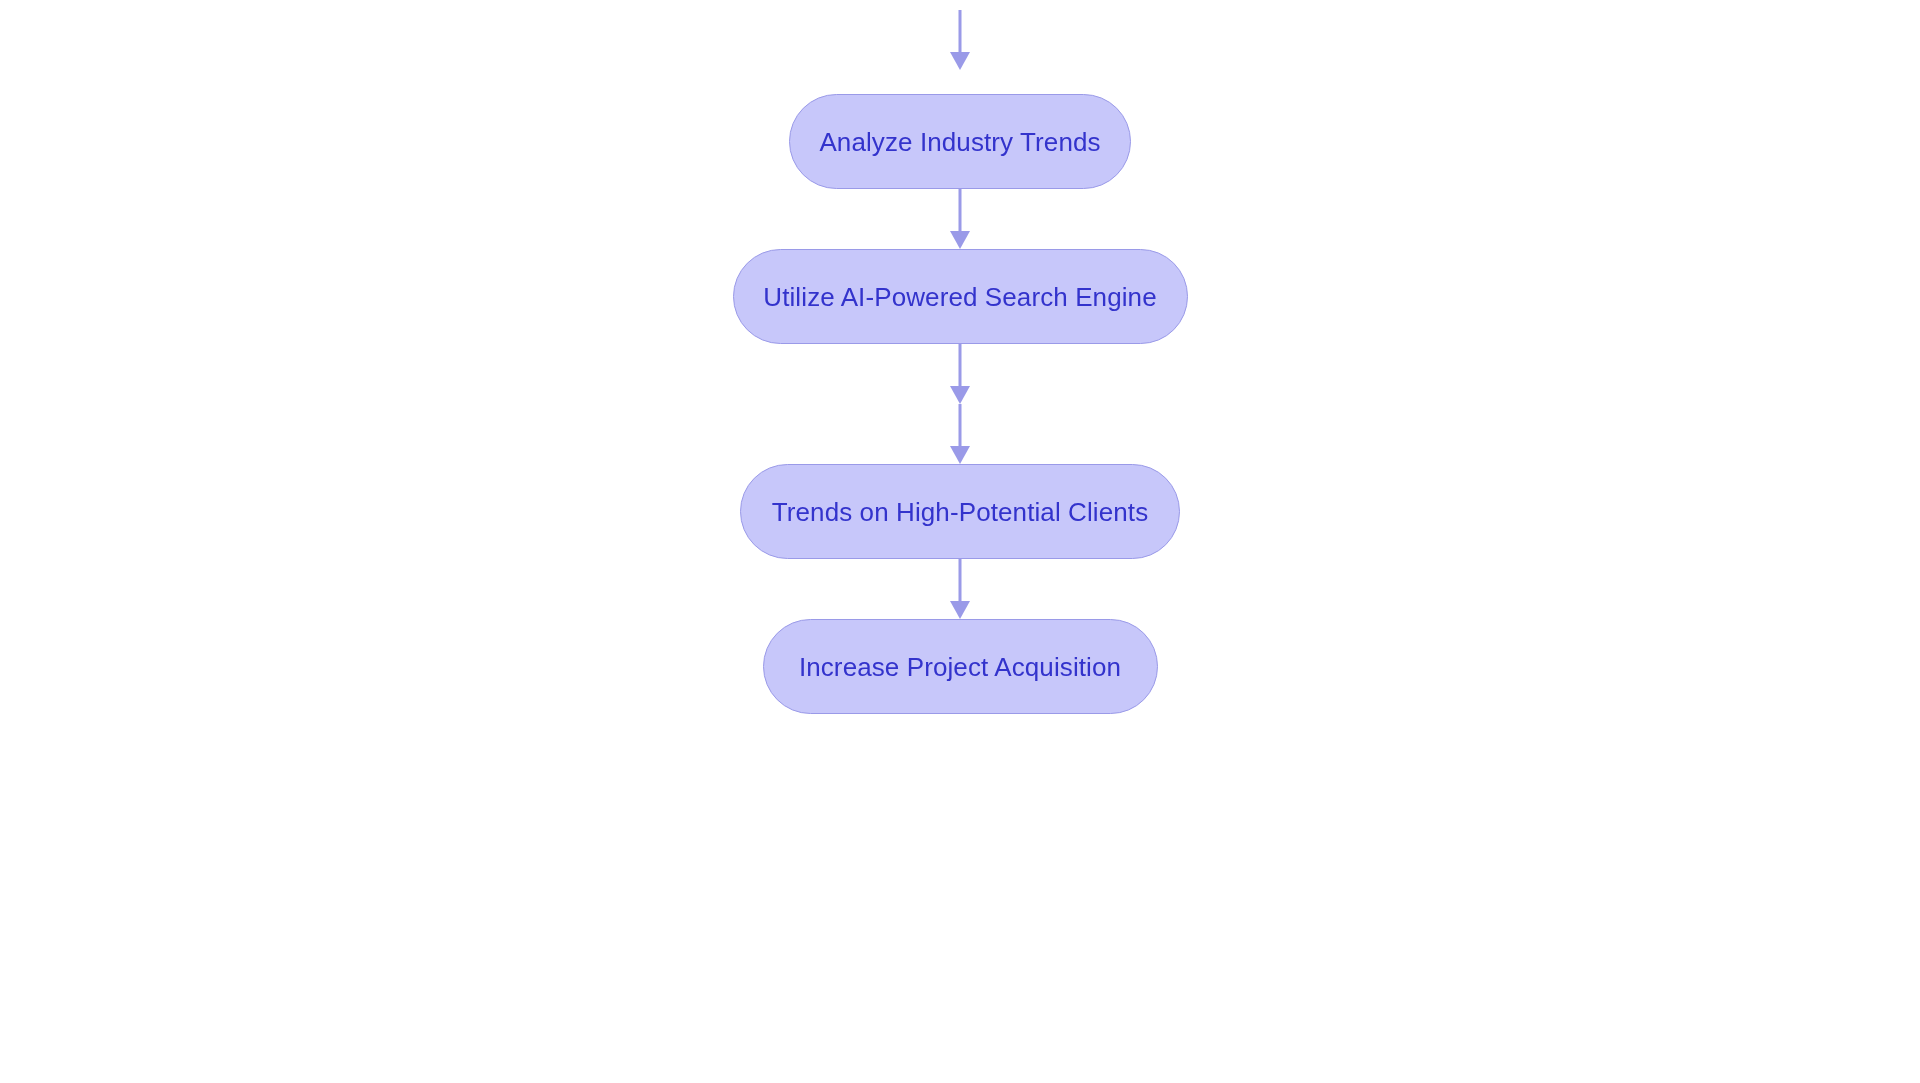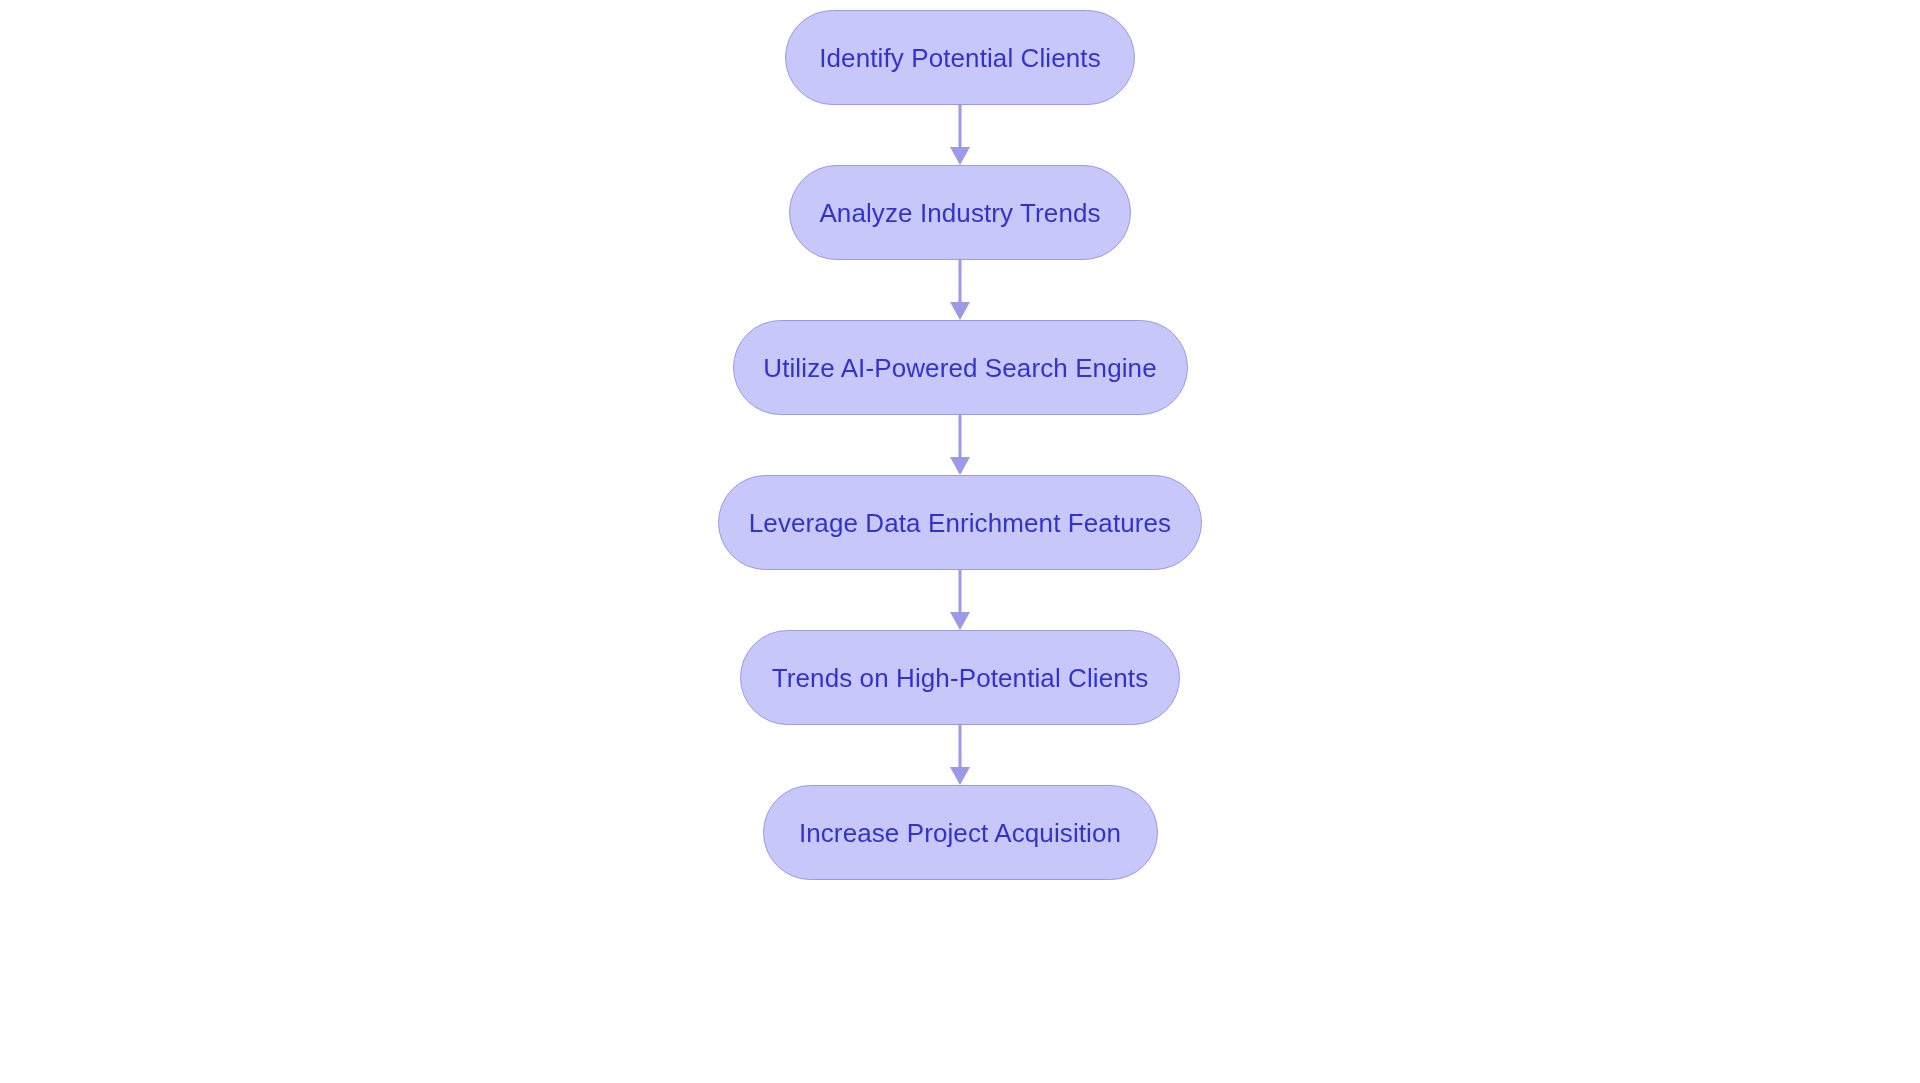--- a/index.html
+++ b/index.html
@@ -103,9 +103,6 @@
 <div id="flowchart-canvas">
   <div class="flow-column">
 
-    <div class="flow-node w-n0">
-      <span class="flow-node-label">Identify Potential Clients</span>
-    </div>
 
     <div class="flow-connector">
       <span class="conn-line"></span>

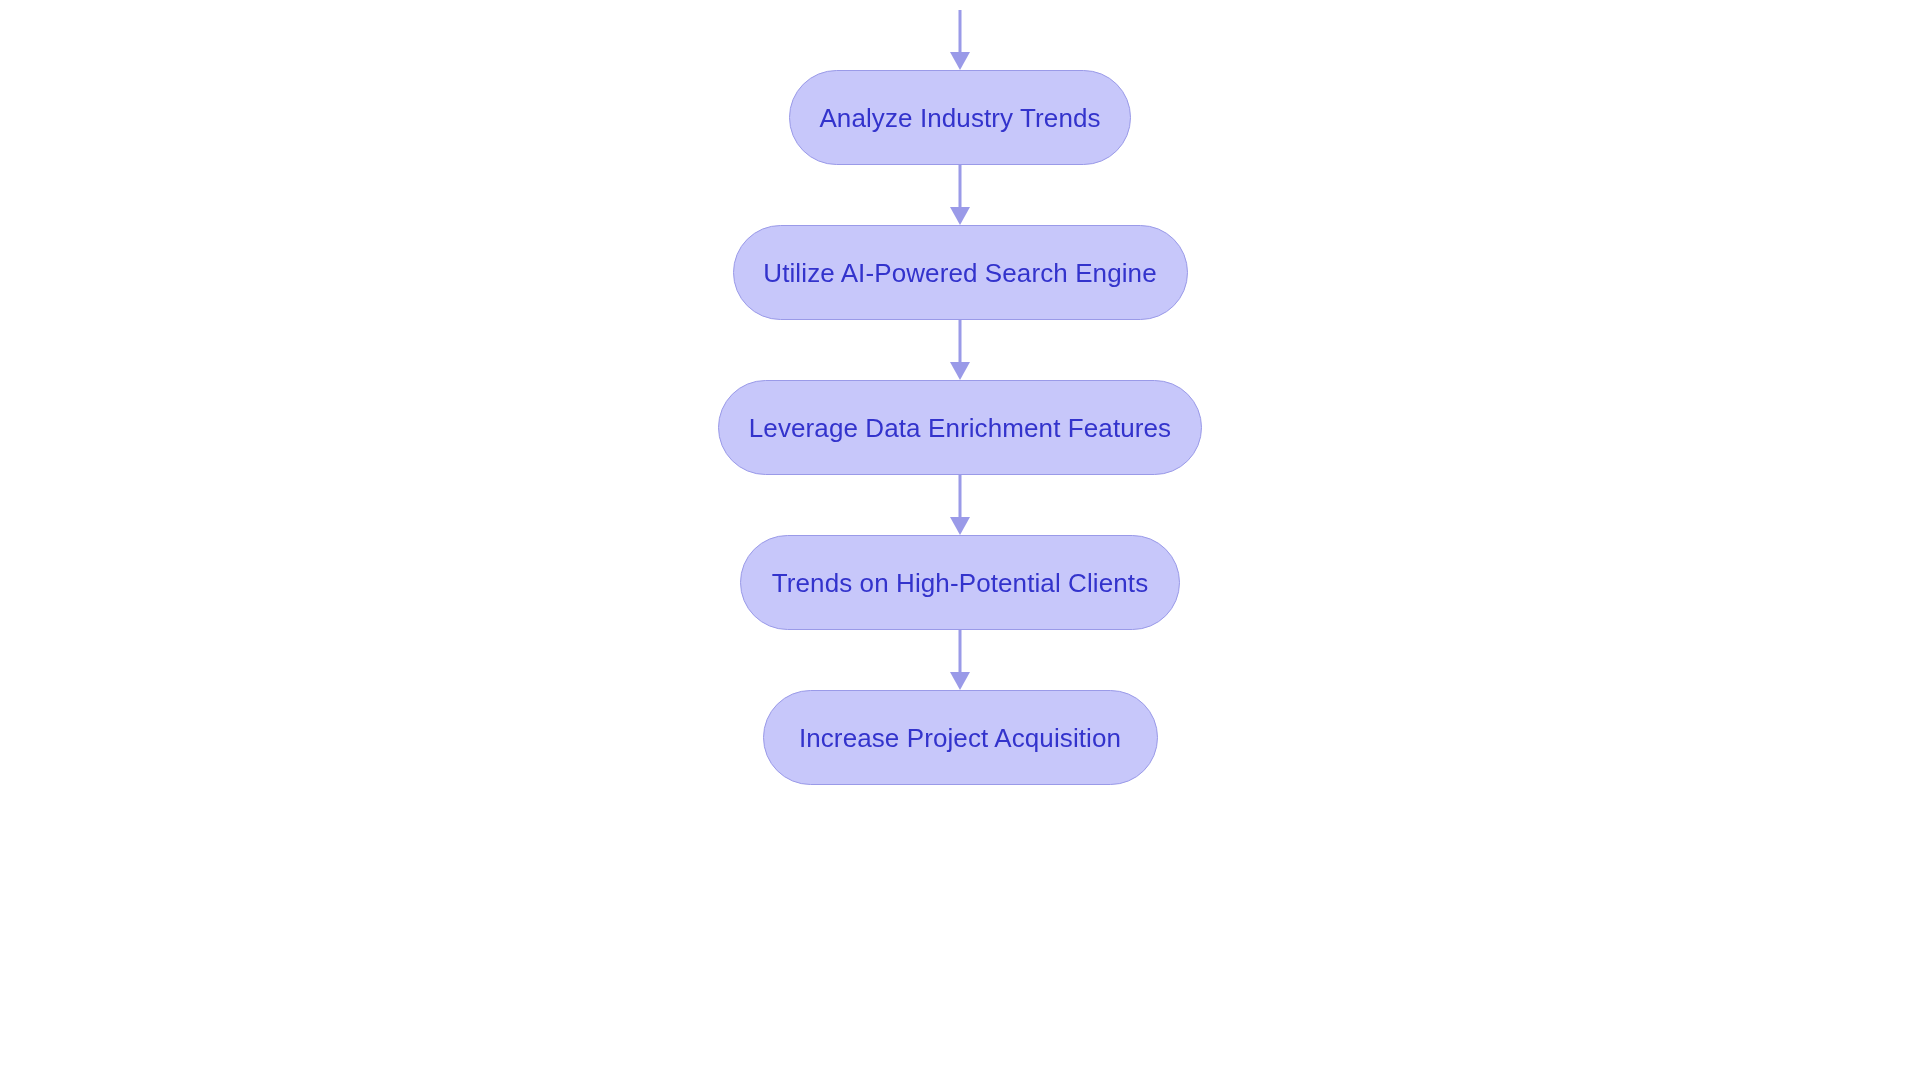--- a/index.html
+++ b/index.html
@@ -91,7 +91,7 @@
 
   
   .w-n0 { width: 350px; }
-  .w-n1 { width: 342px; }
+  .w-n1 { width: 342px; margin-top: 24px; }
   .w-n2 { width: 455px; justify-content: center; }
   .w-n3 { width: 484px; }
   .w-n4 { width: 440px; }

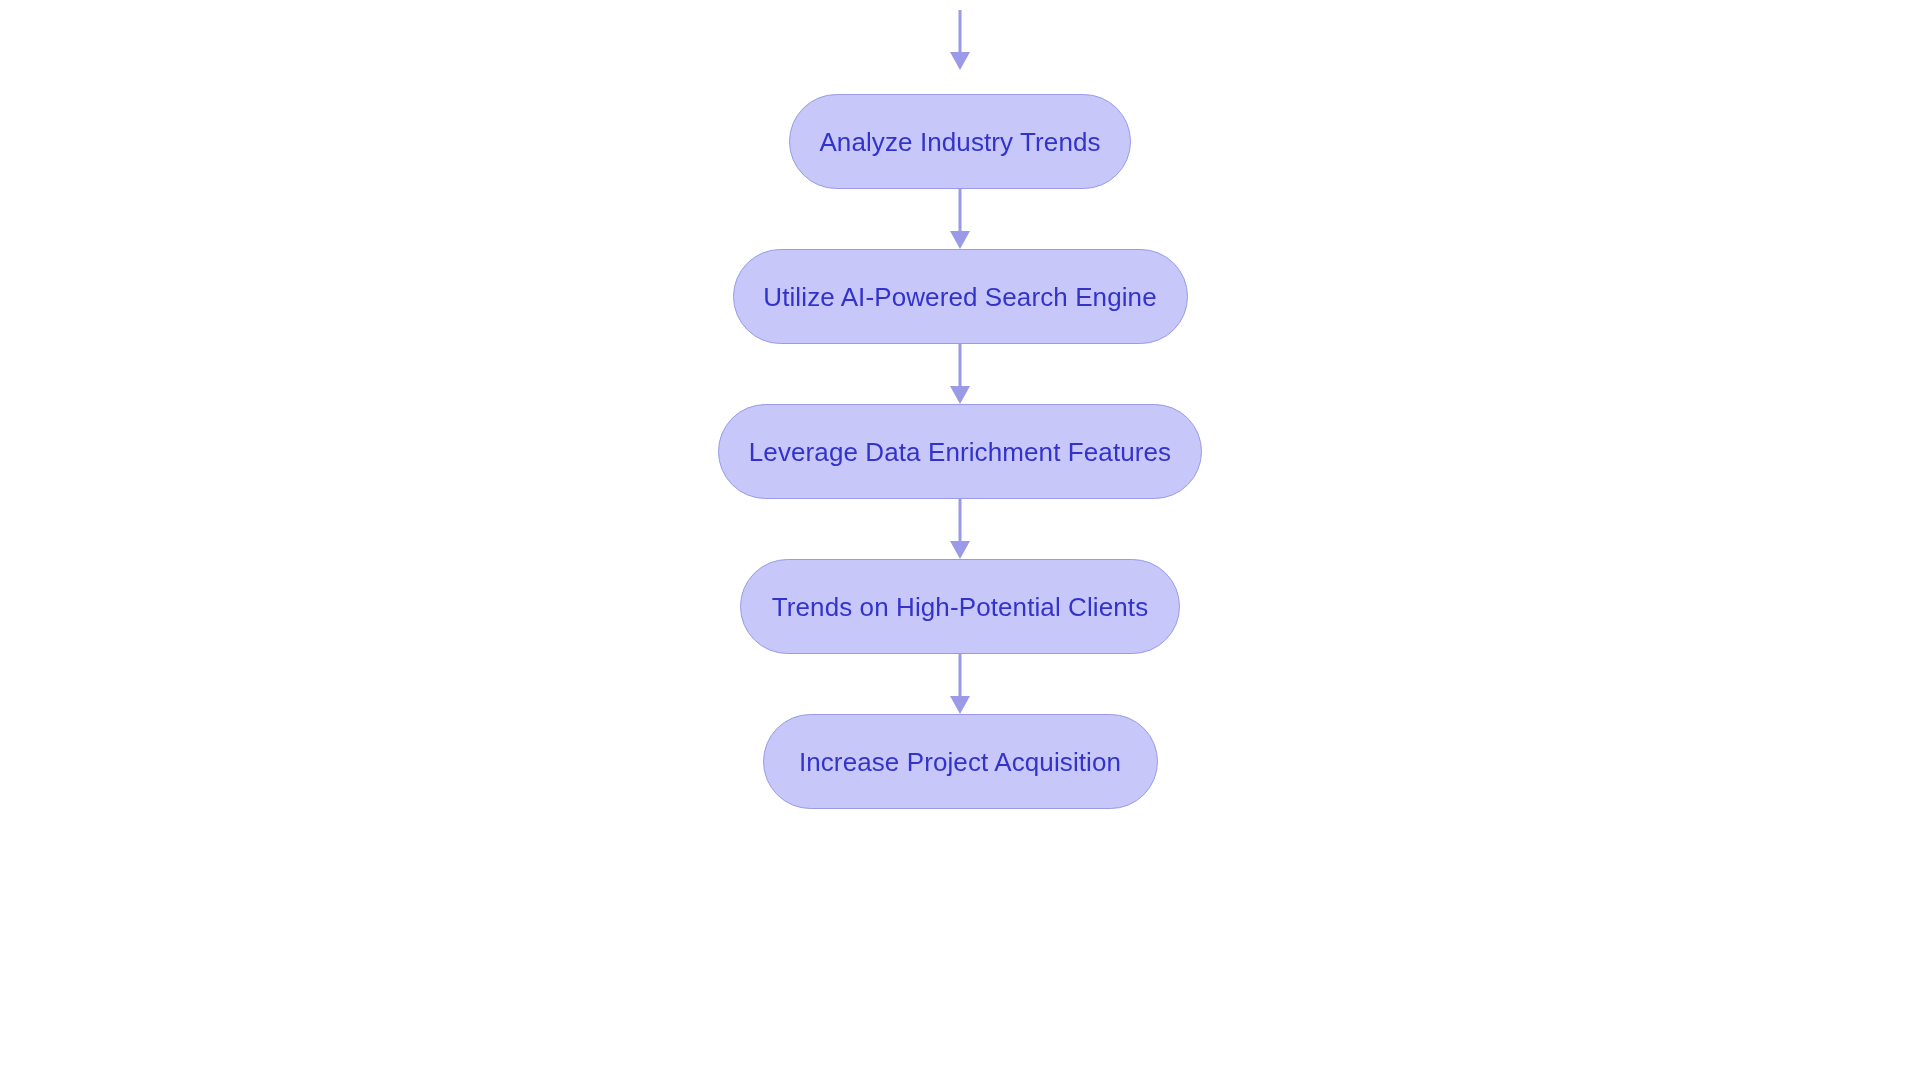--- a/index.html
+++ b/index.html
@@ -127,9 +127,6 @@
       <span class="conn-head"></span>
     </div>
 
-    <div class="flow-node w-n3">
-      <span class="flow-node-label">Leverage Data Enrichment Features</span>
-    </div>
 
     <div class="flow-connector">
       <span class="conn-line"></span>

